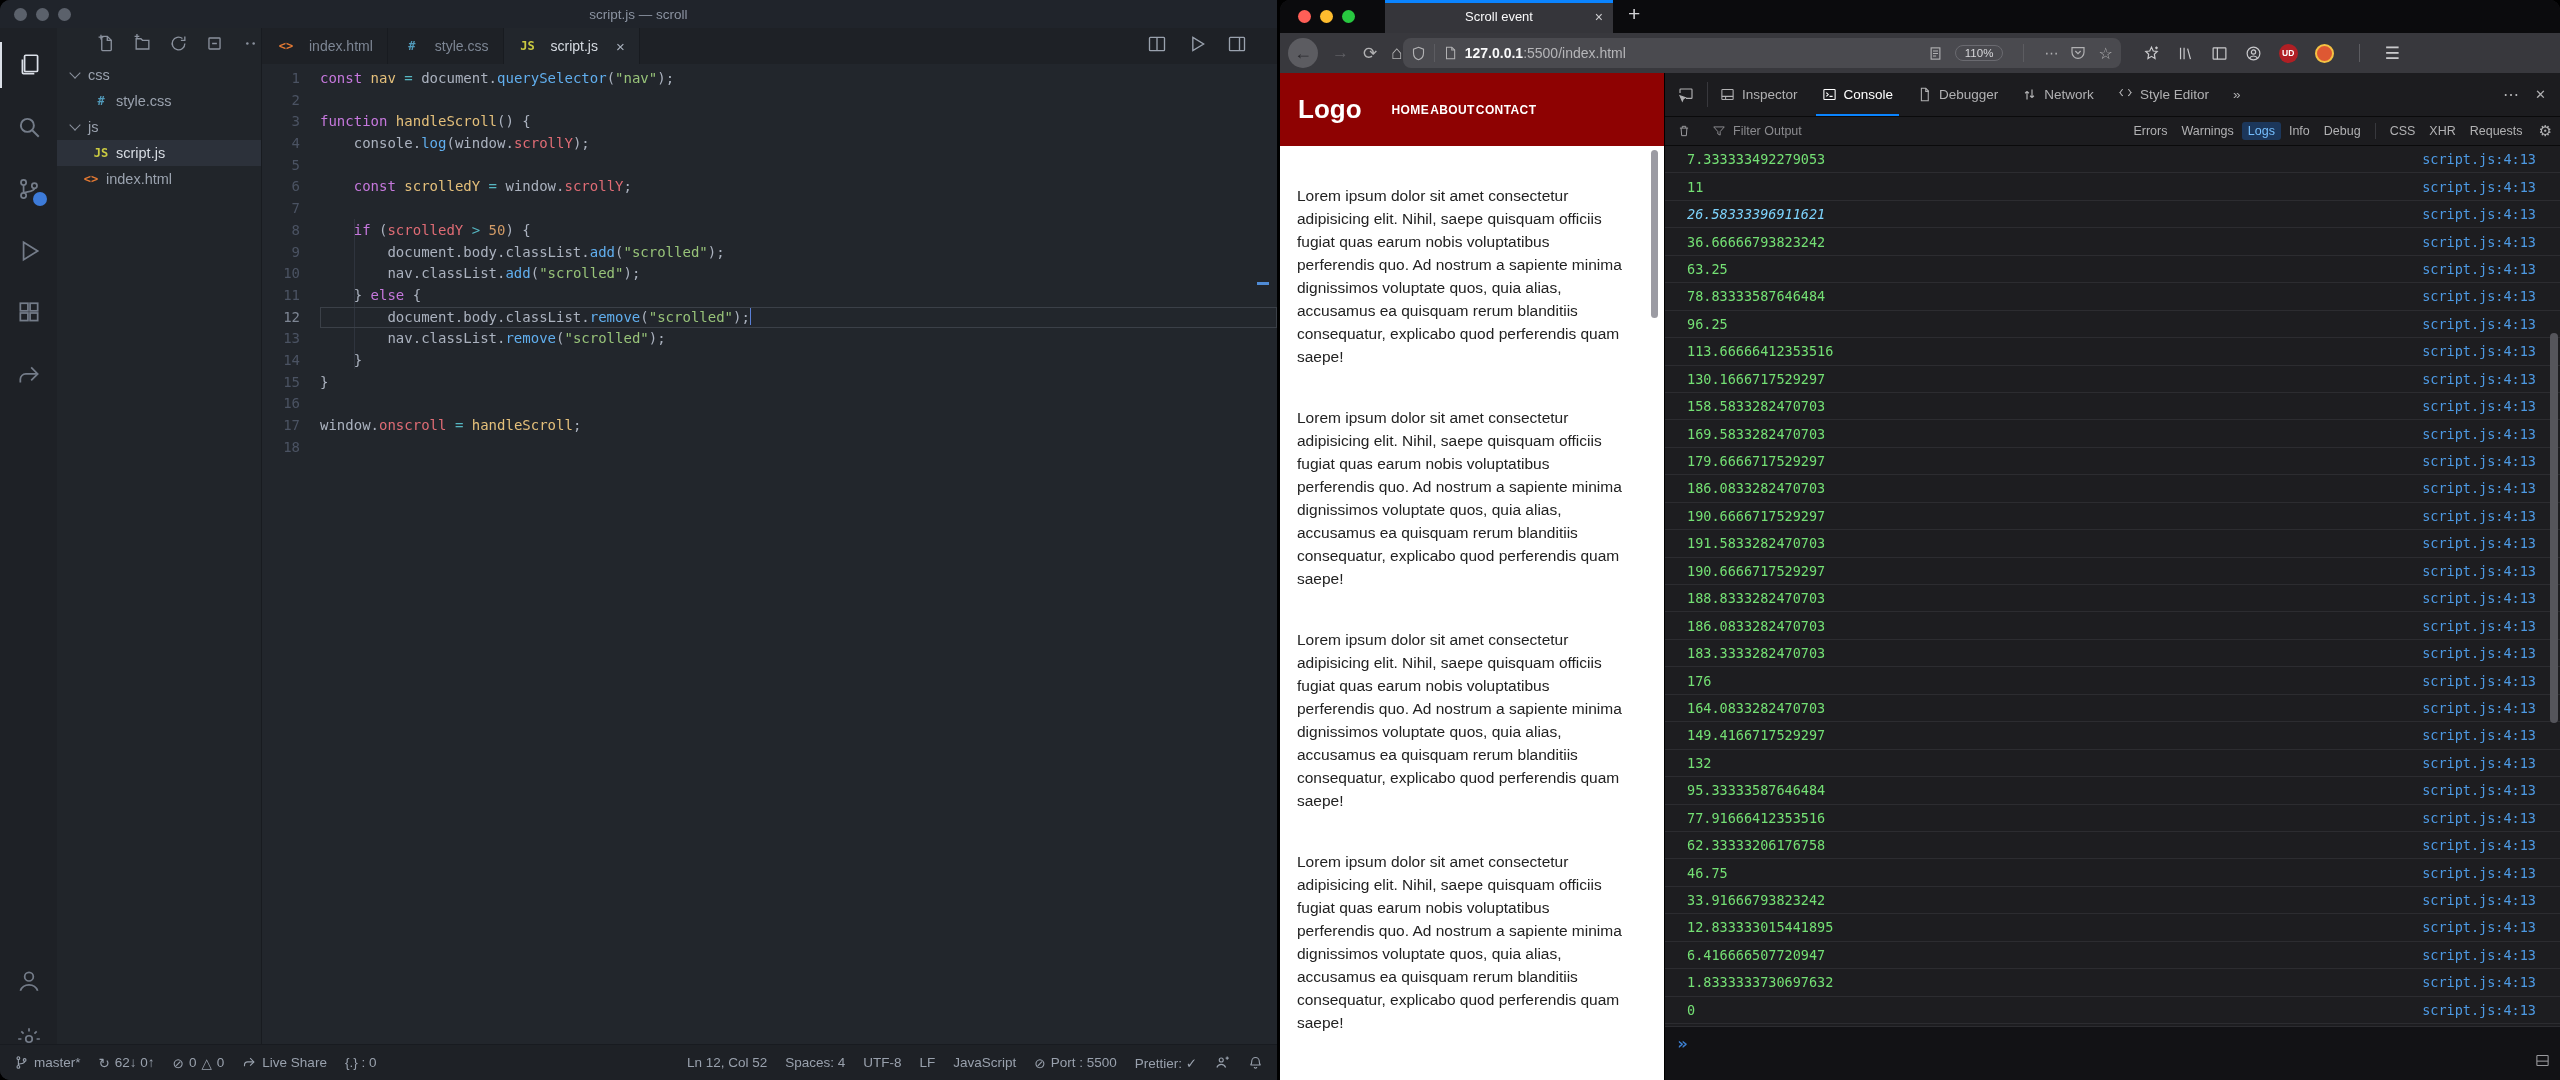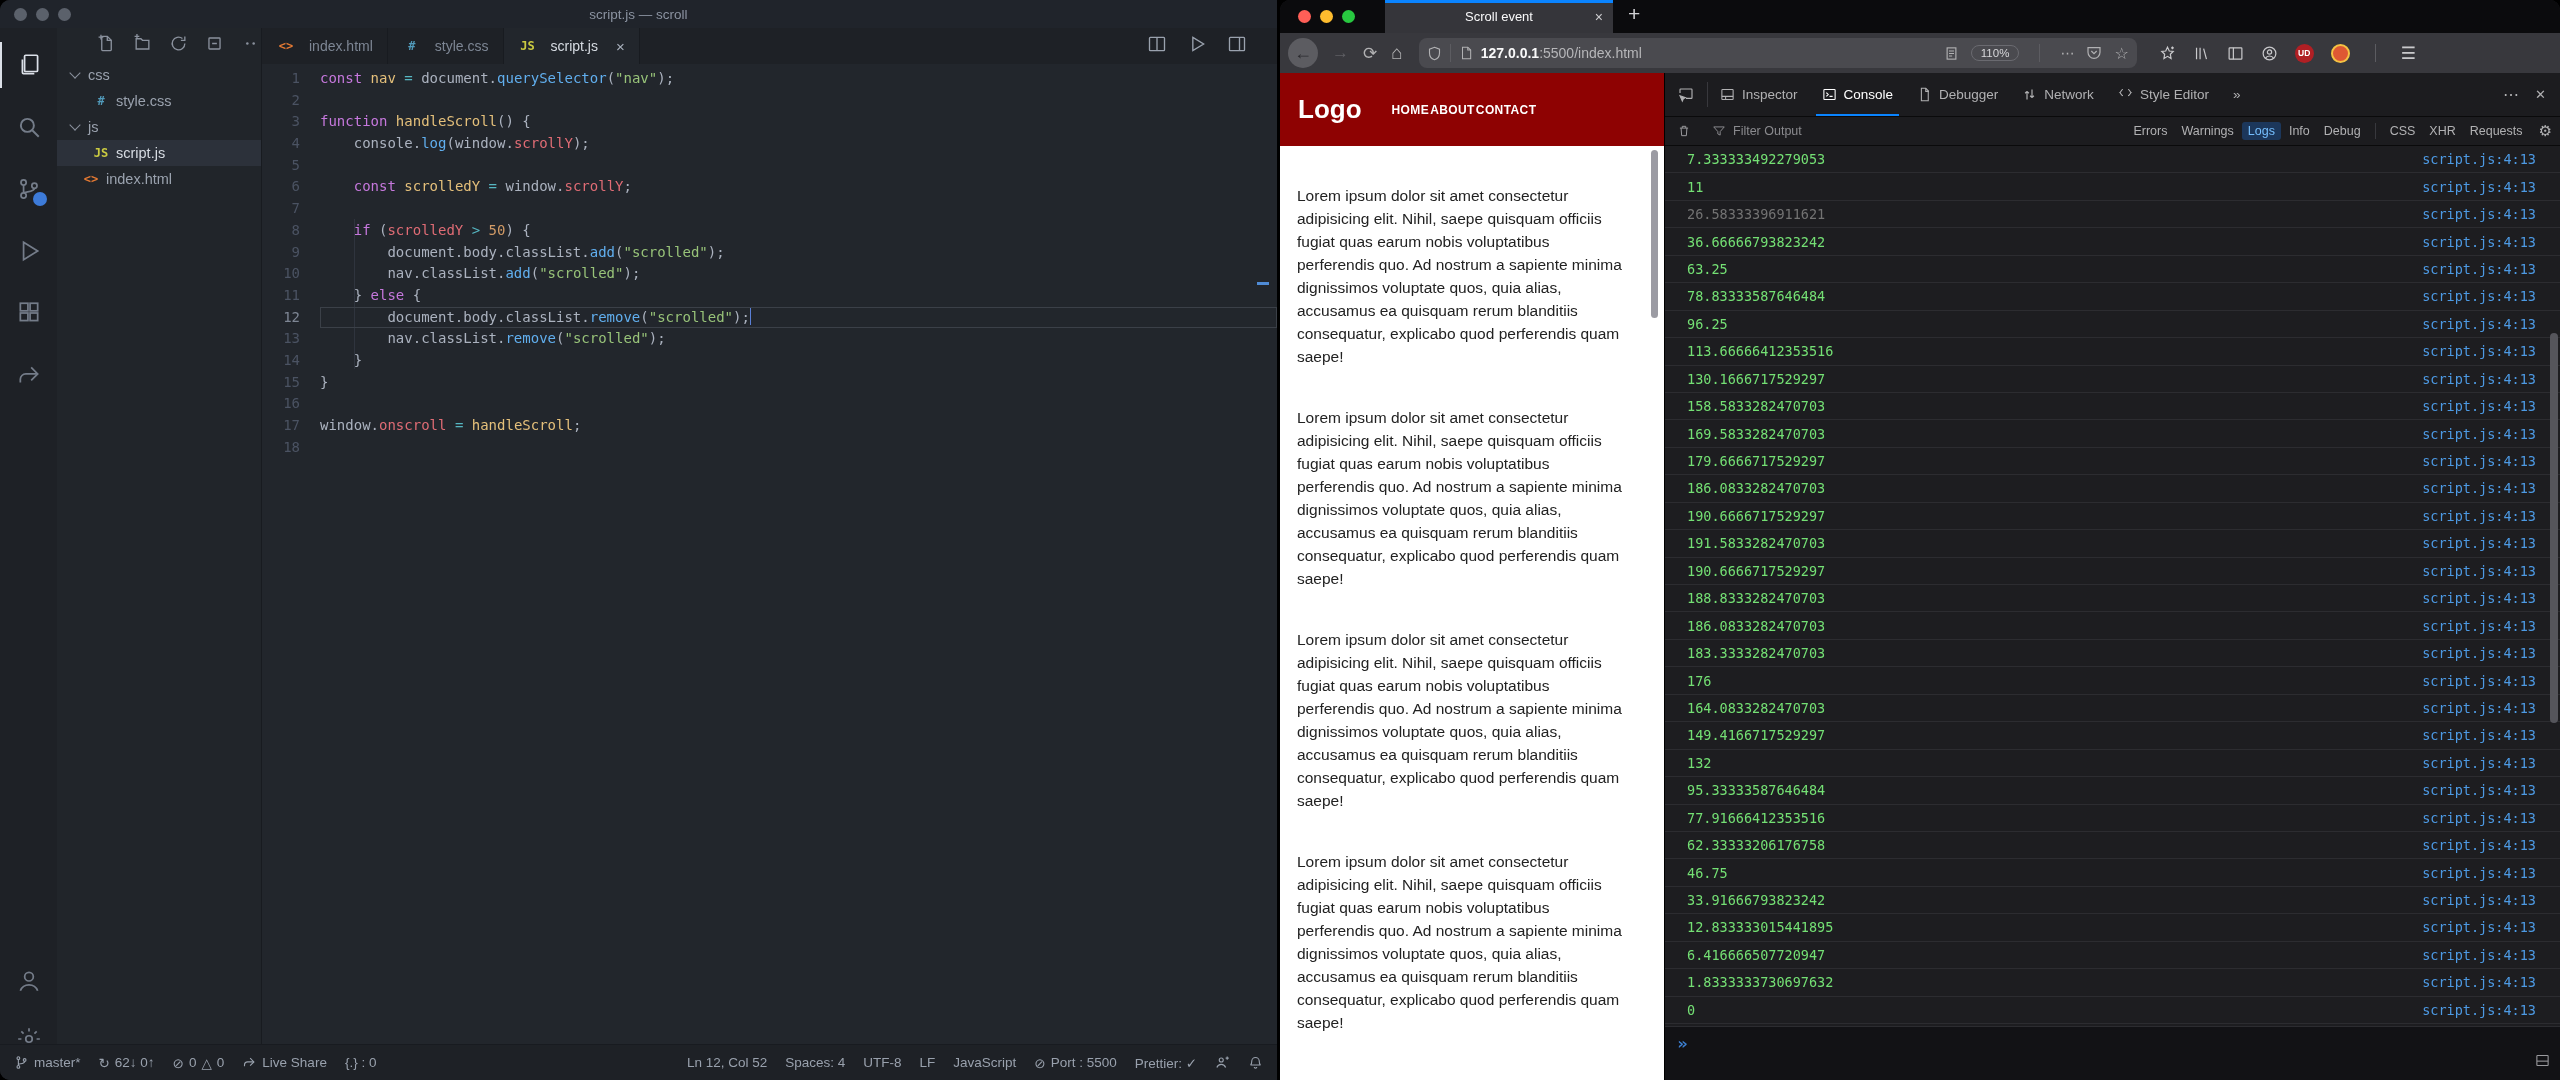--- a/index.html
+++ b/index.html
@@ -87,7 +87,7 @@
   .backbtn { width:30px; height:30px; background:#5c5c61; border-radius:50%; margin-left:8px;
     display:flex; align-items:center; justify-content:center; color:#2b2b2f; font-size:18px; }
   .fwd { color:#5f5f64; }
-  .urlbar { margin-left:16px; width:718px; height:30px; background:#4a4a4f; border-radius:8px;
+  .urlbar { width:718px; height:30px; background:#4a4a4f; border-radius:8px;
     display:flex; align-items:center; padding:0 8px; font-size:14px; }
   .url-sep { width:1px; height:18px; background:#5c5c61; margin:0 8px; }
   .urlhost { color:#f9f9fa; font-weight:700; }

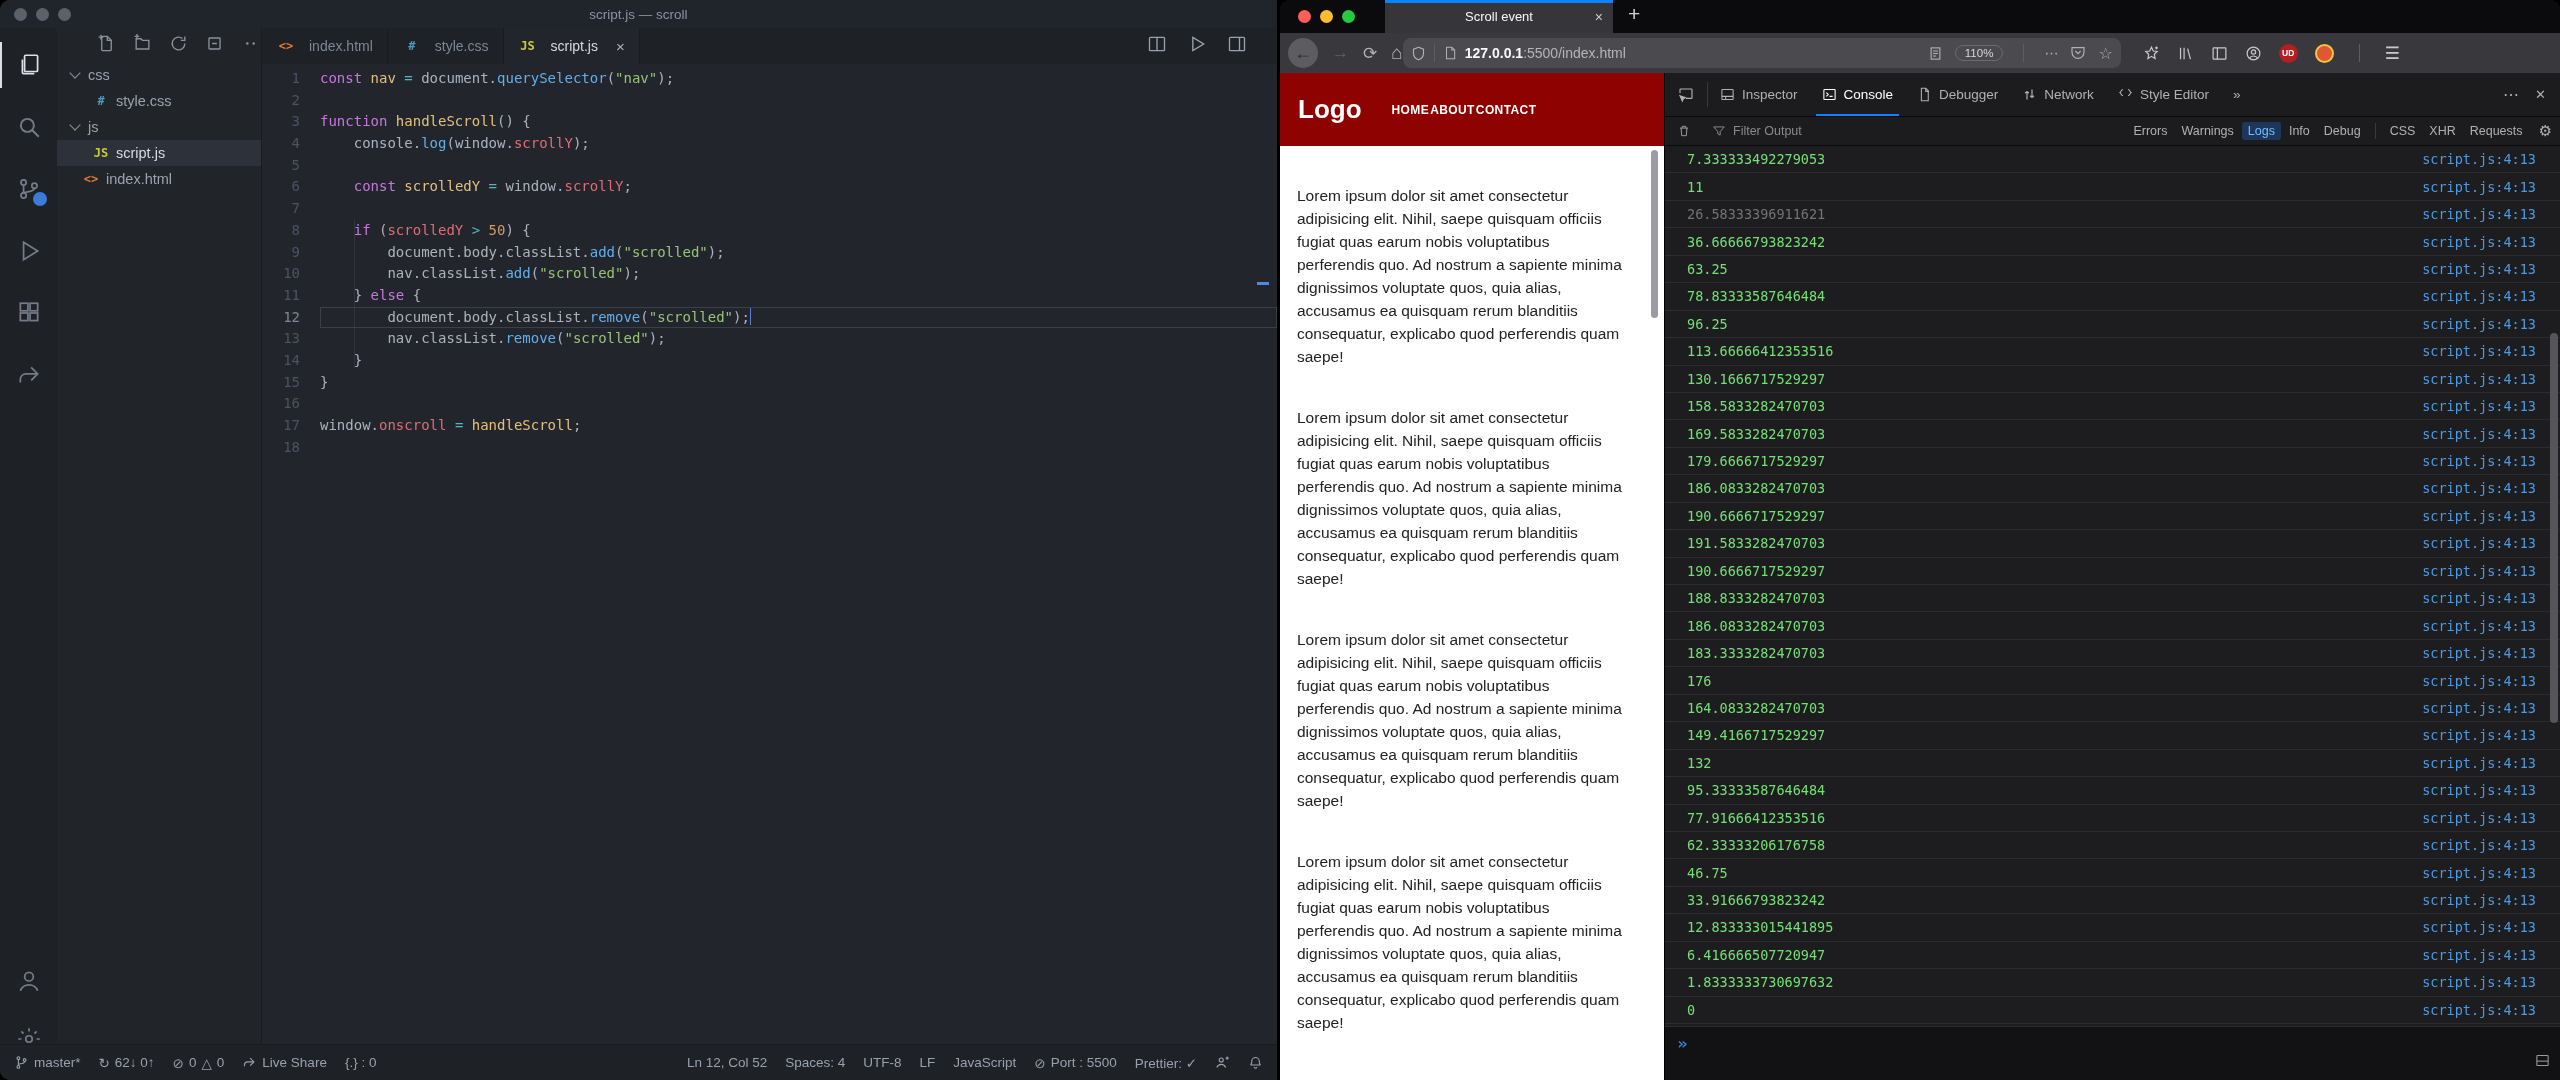--- a/index.html
+++ b/index.html
@@ -530,7 +530,7 @@
           <span class="logloc" style="color: rgb(77, 154, 228);">script.js:4:13</span>
         </div>
         <div class="logrow">
-          <span class="logval" style="color: #737373;">26.58333396911621</span>
+          <span class="logval" style="color: #7dd3fc; font-style: italic;">26.58333396911621</span>
           <span class="logloc" style="color: rgb(77, 154, 228);">script.js:4:13</span>
         </div>
         <div class="logrow">

